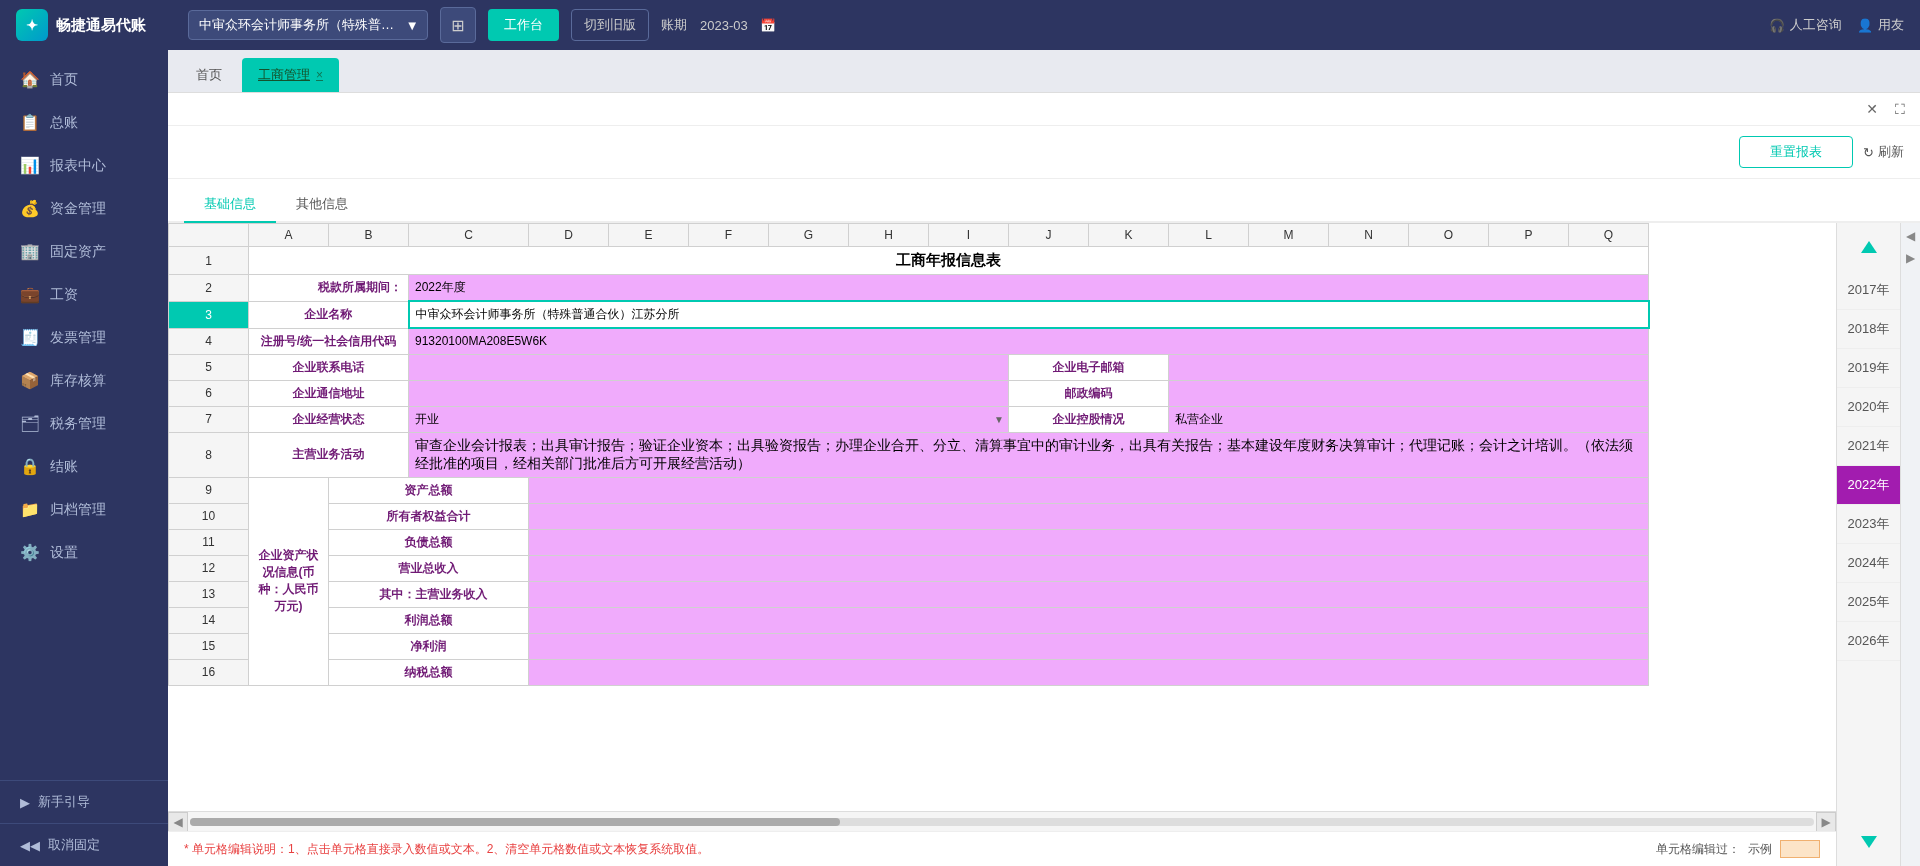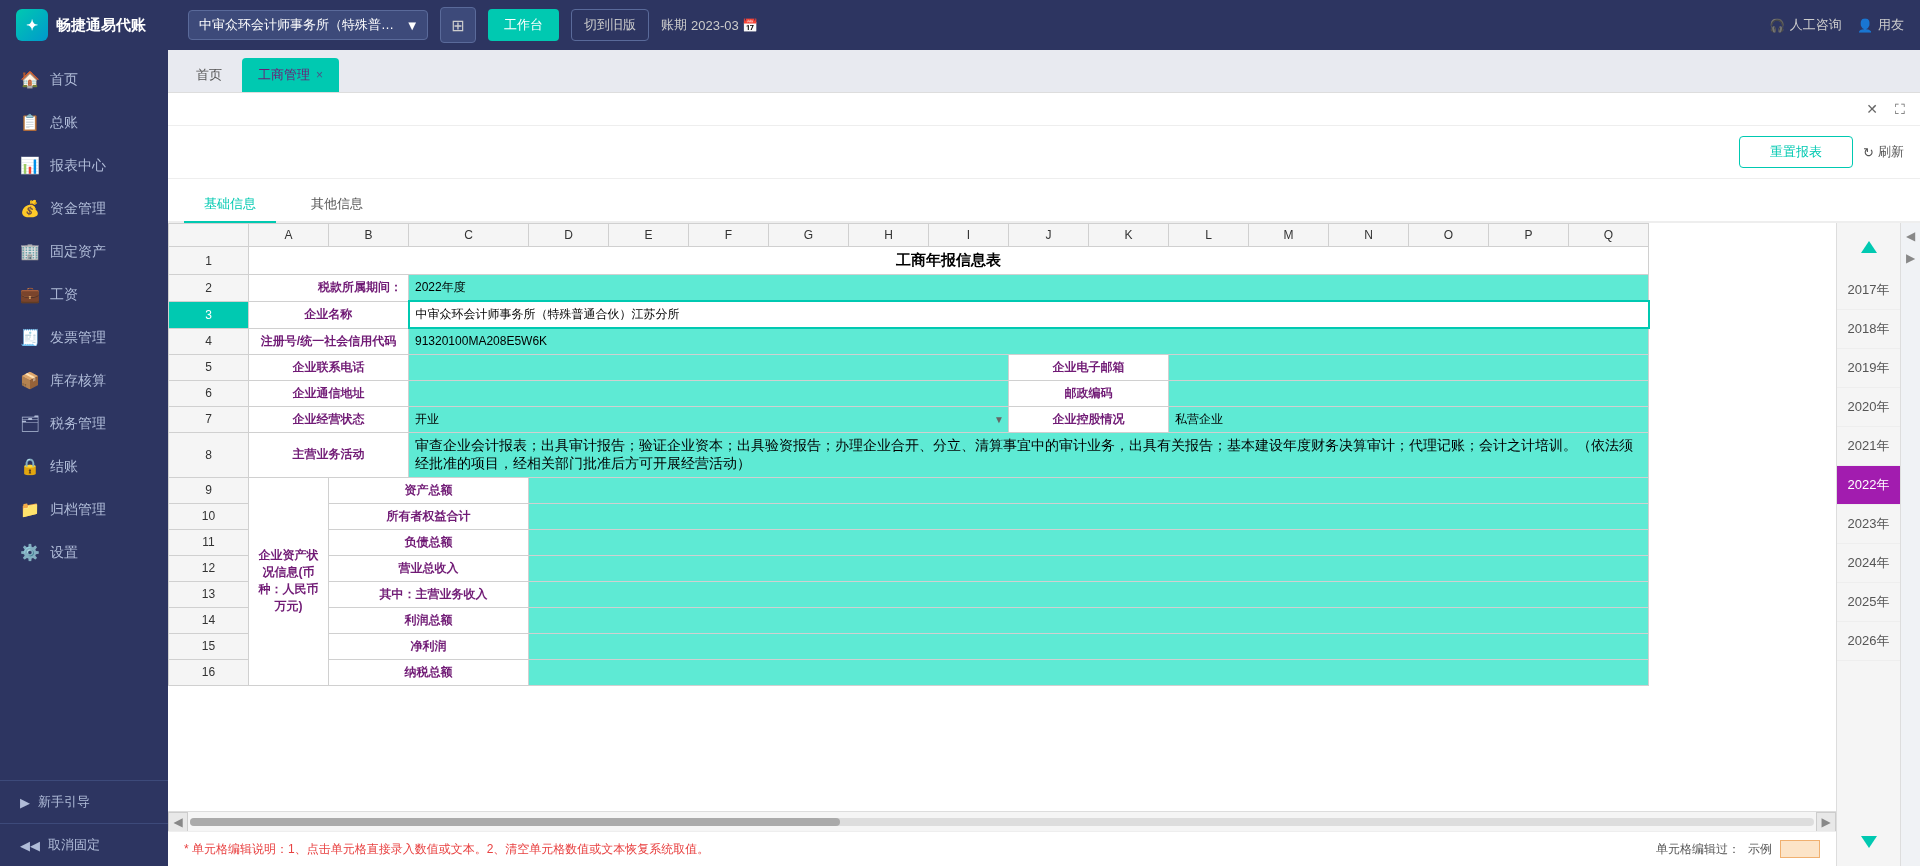--- a/index.html
+++ b/index.html
@@ -85,7 +85,7 @@
       font-size: 13px;
       display: flex;
       align-items: center;
-      gap: 4px;
+      gap: 13px;
     }
     .header-right {
       margin-left: auto;

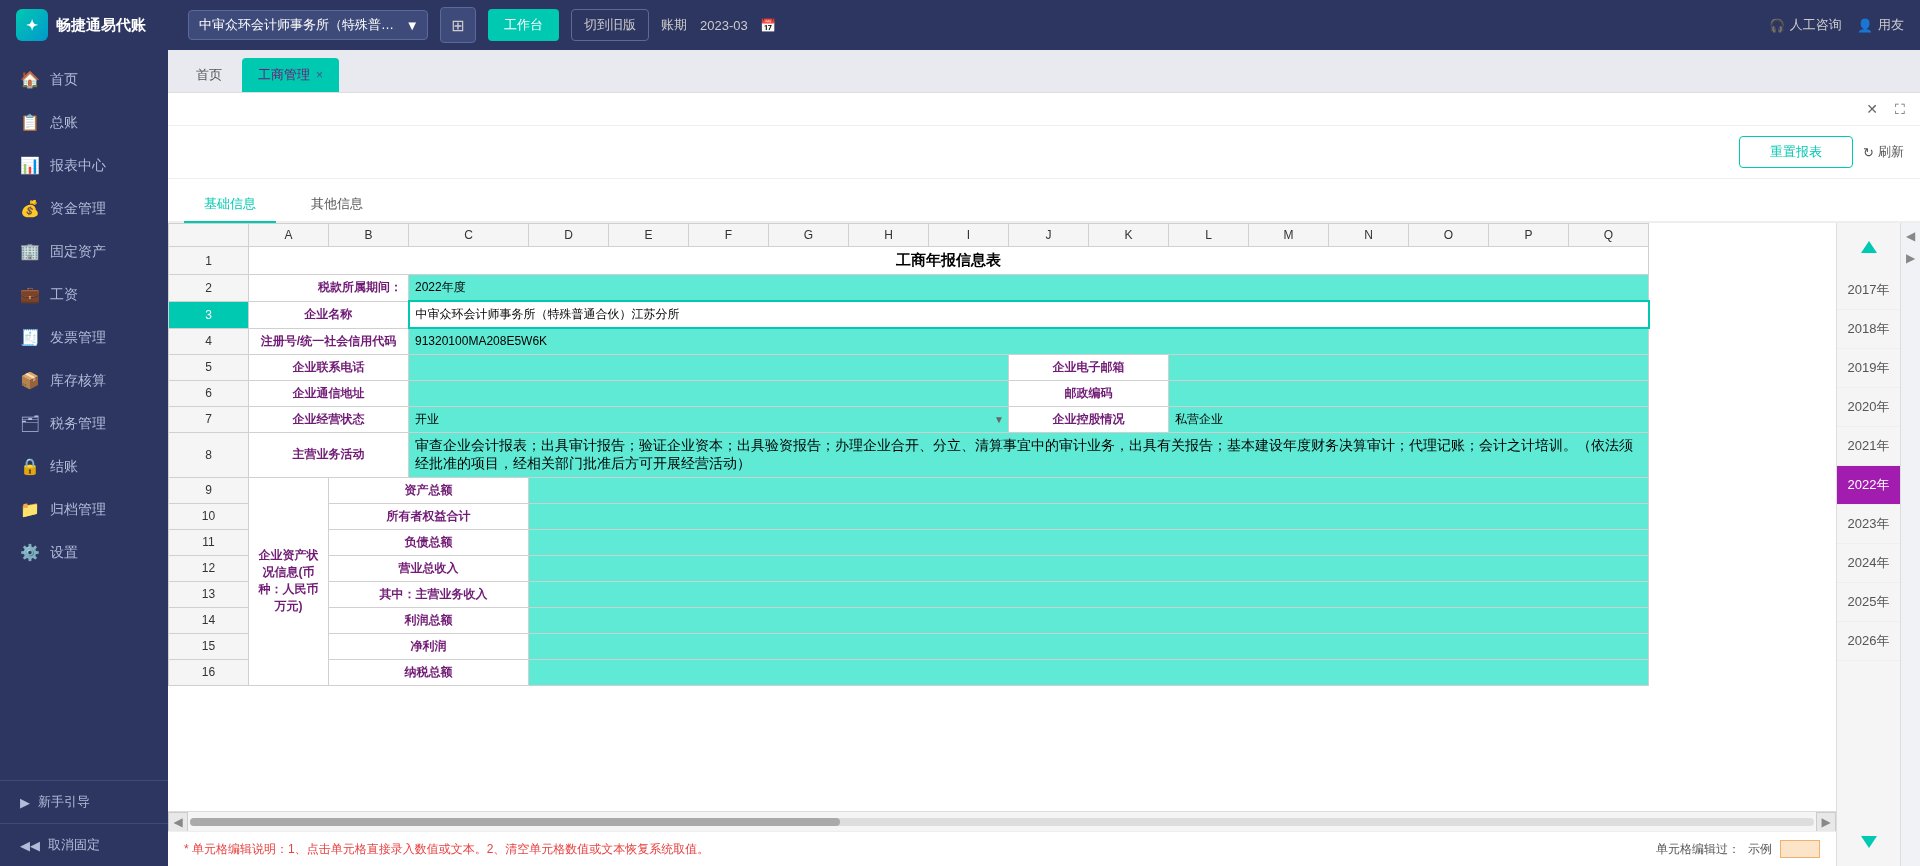--- a/index.html
+++ b/index.html
@@ -177,7 +177,8 @@
     }
     .tab-item.active {
       background: #00c9b1;
-      color: #701a75;
+      color: #14532d;
+      text-decoration: underline;
     }
     .tab-close {
       font-size: 12px;

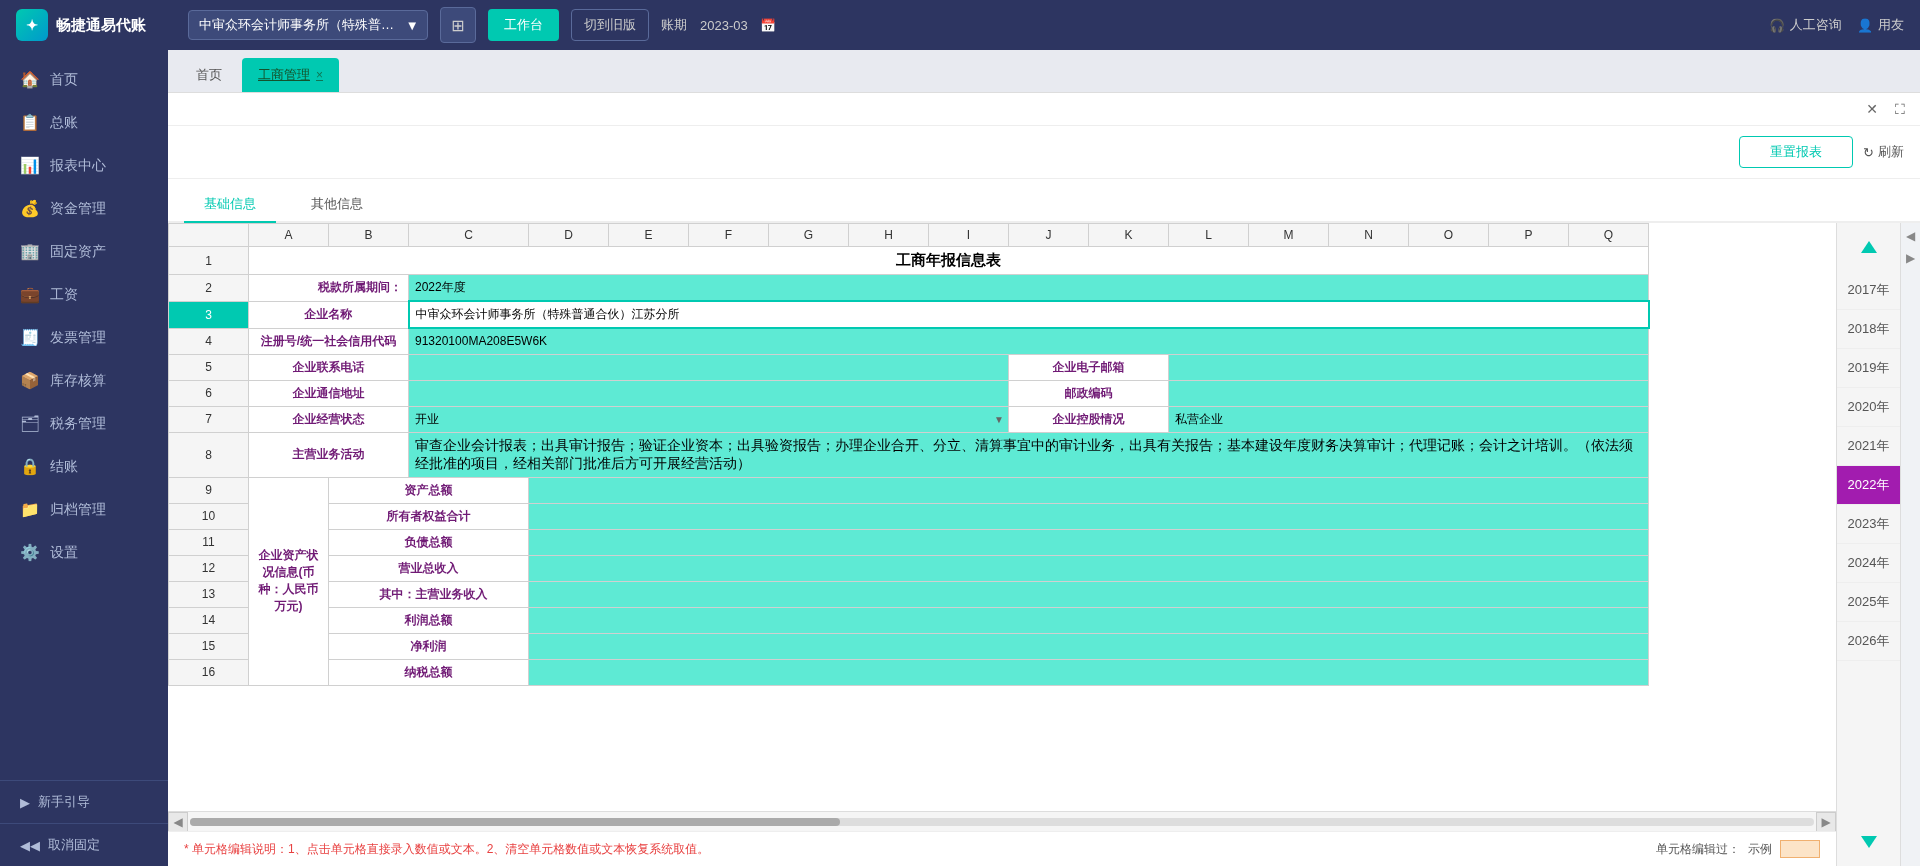--- a/index.html
+++ b/index.html
@@ -234,7 +234,7 @@
     .sub-tabs {
       display: flex;
       padding: 8px 16px 0;
-      gap: 15px;
+      gap: 0;
       border-bottom: 2px solid #eee;
       flex-shrink: 0;
     }

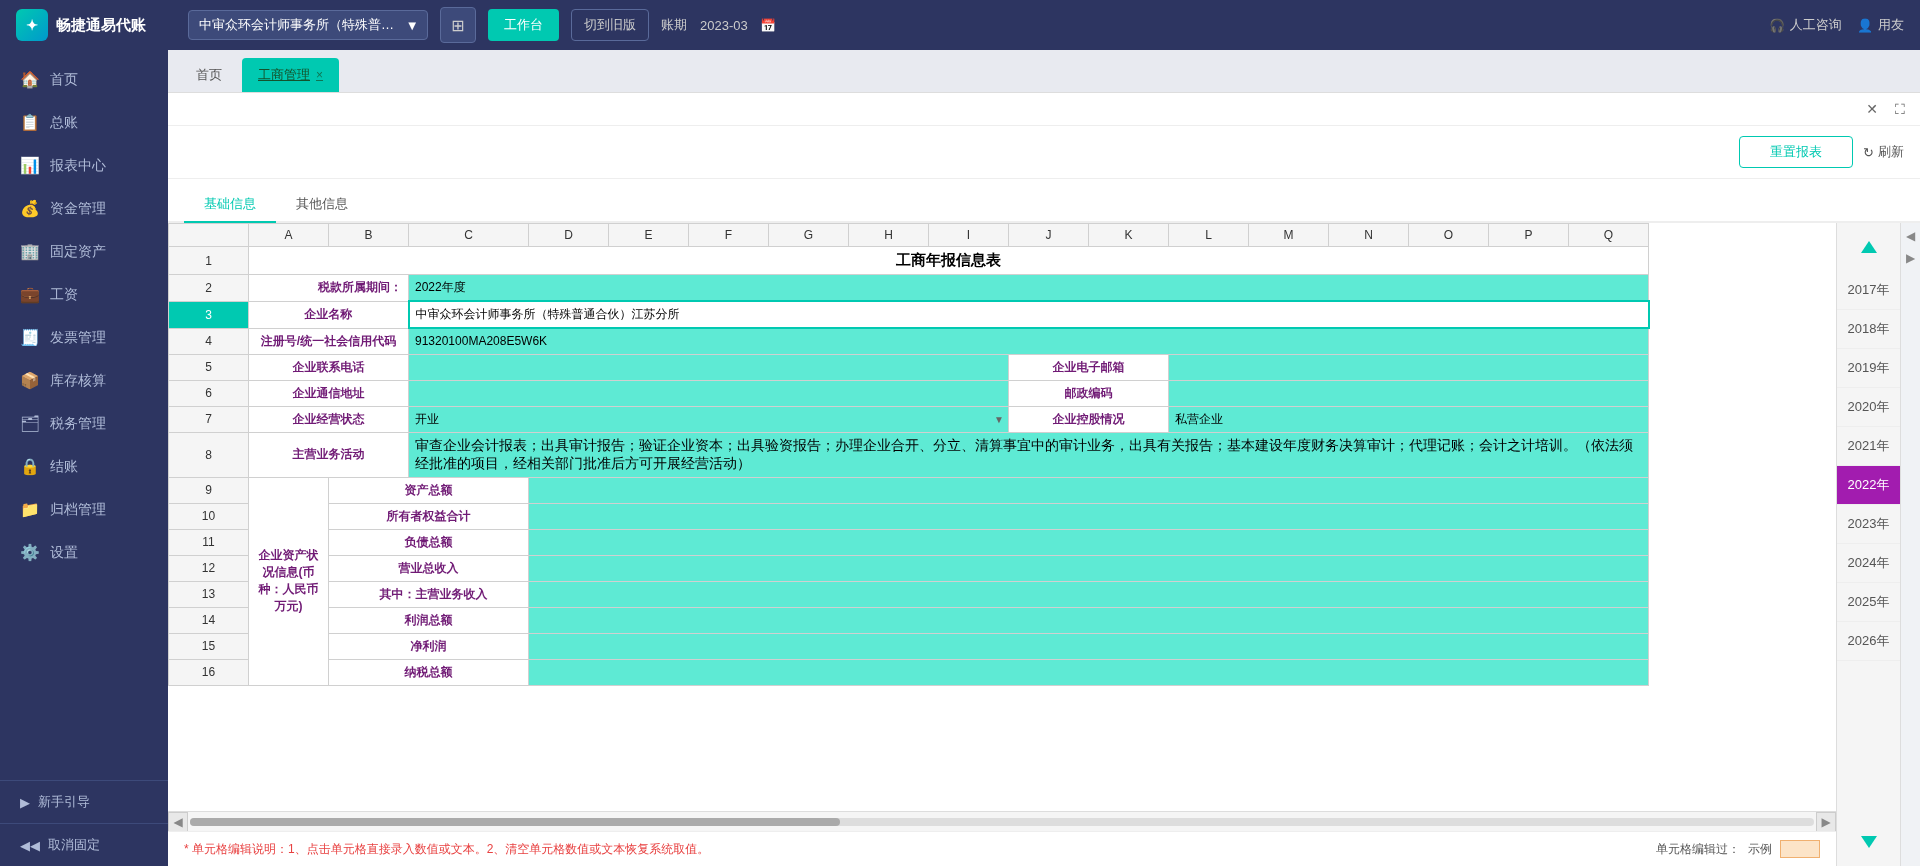--- a/index.html
+++ b/index.html
@@ -309,7 +309,7 @@
       font-weight: bold;
     }
     .value-cell {
-      background: #5eead4;
+      background: #f0abfc;
     }
     .header-row th {
       font-weight: normal;

